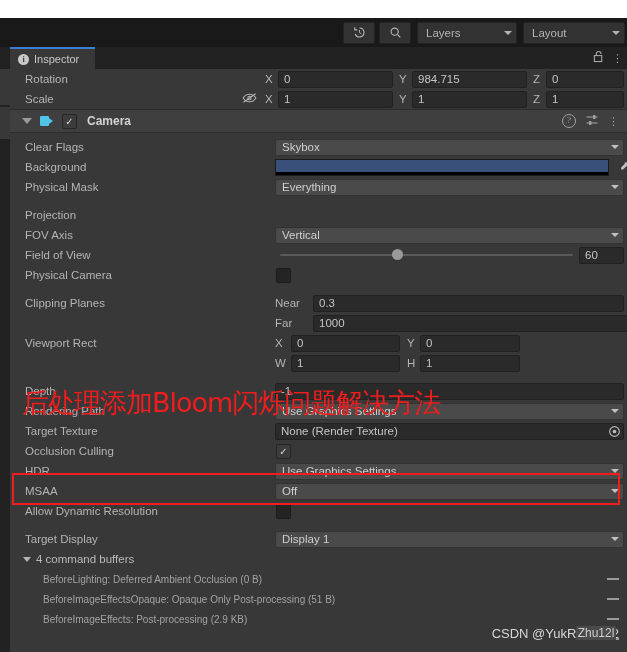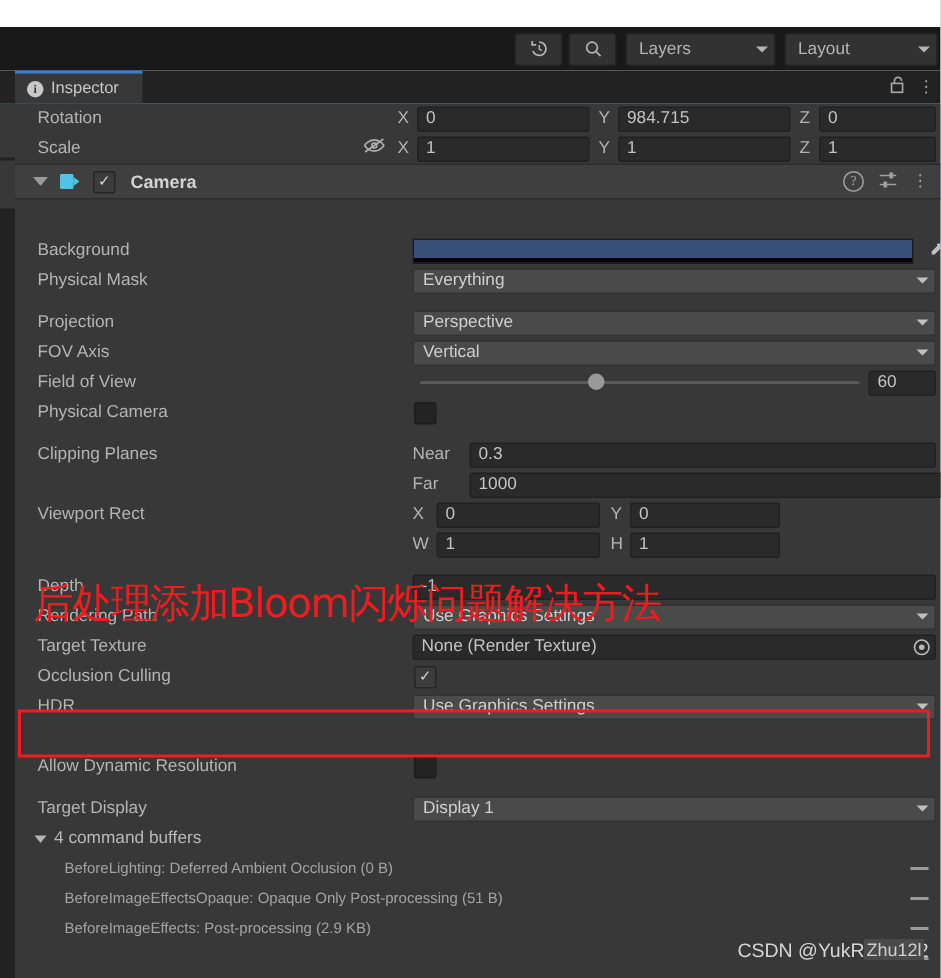--- a/index.html
+++ b/index.html
@@ -116,7 +116,7 @@
     position: absolute;
     left: 0; top: 69px;
     width: 627px; height: 583px;
-    background: #0369a1;
+    background: #15803d;
   }
   .left-strip {
     position: absolute;

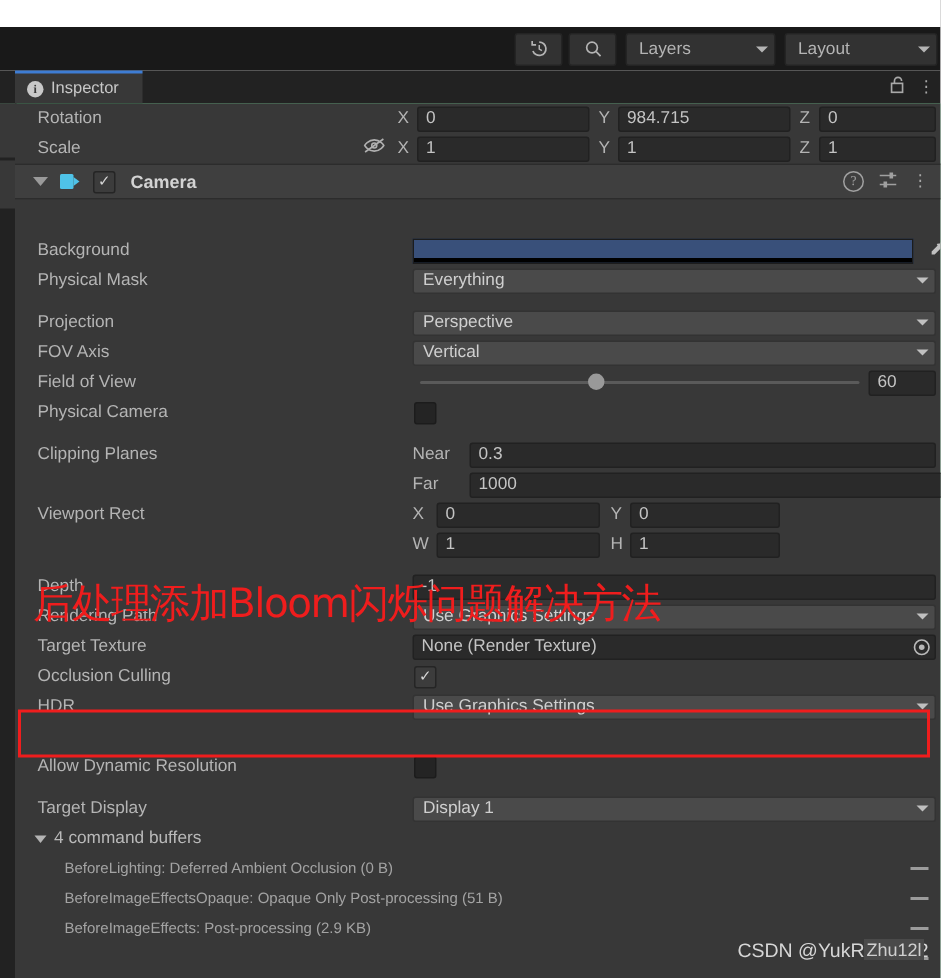--- a/index.html
+++ b/index.html
@@ -459,6 +459,13 @@
         </span>
       </div>
 
+      <div class="row" style="top:68px">
+        <span class="lbl">Clear Flags</span>
+        <span class="dd" style="position:absolute;left:265px;width:349px">
+          <span>Skybox</span>
+          <span class="caret2"></span>
+        </span>
+      </div>
 
       <div class="row" style="top:88px">
         <span class="lbl">Background</span>

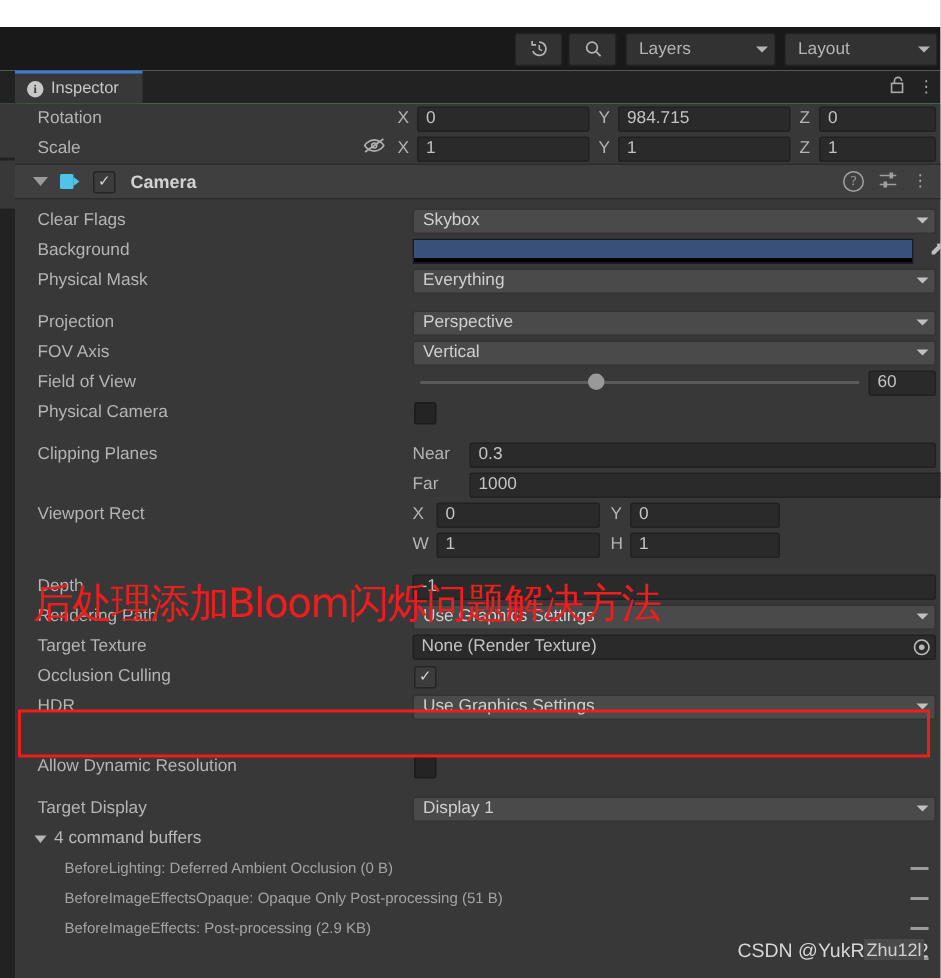--- a/index.html
+++ b/index.html
@@ -489,10 +489,6 @@
 
       <div class="row" style="top:136px">
         <span class="lbl">Projection</span>
-        <span class="dd" style="position:absolute;left:265px;width:349px">
-          <span>Perspective</span>
-          <span class="caret2"></span>
-        </span>
       </div>
 
       <div class="row" style="top:156px">

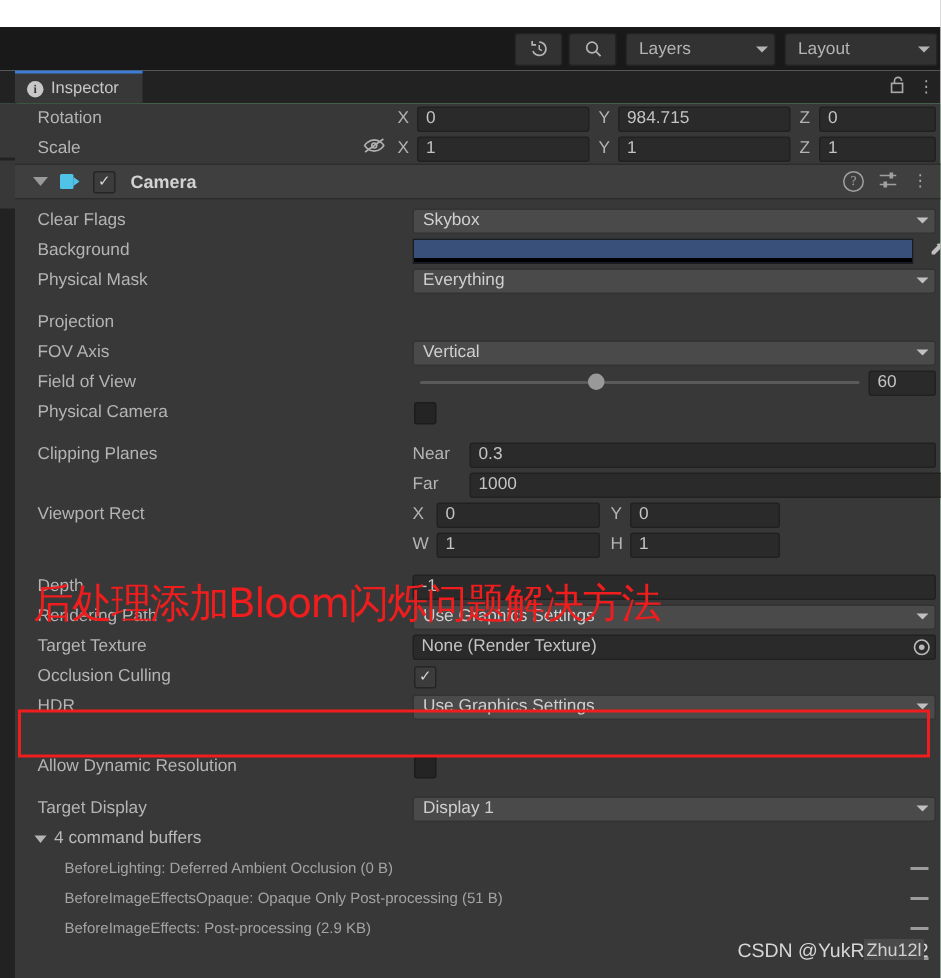--- a/index.html
+++ b/index.html
@@ -574,6 +574,13 @@
         </span>
       </div>
 
+      <div class="row" style="top:412px">
+        <span class="lbl">MSAA</span>
+        <span class="dd" style="position:absolute;left:265px;width:349px">
+          <span>Off</span>
+          <span class="caret2"></span>
+        </span>
+      </div>
 
       <div class="row" style="top:432px">
         <span class="lbl">Allow Dynamic Resolution</span>

